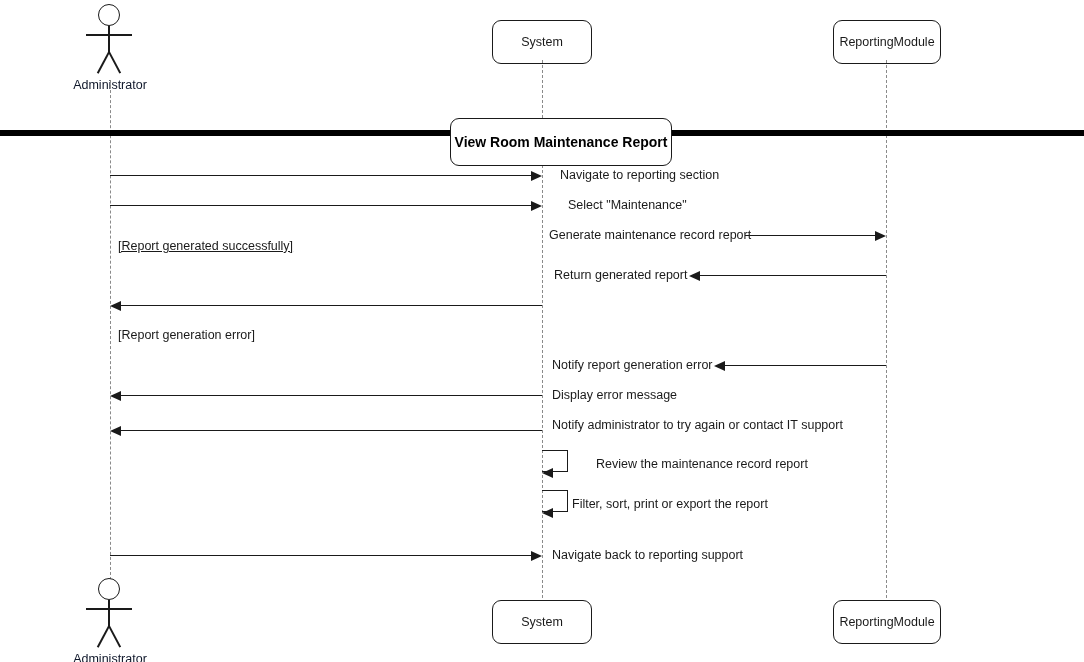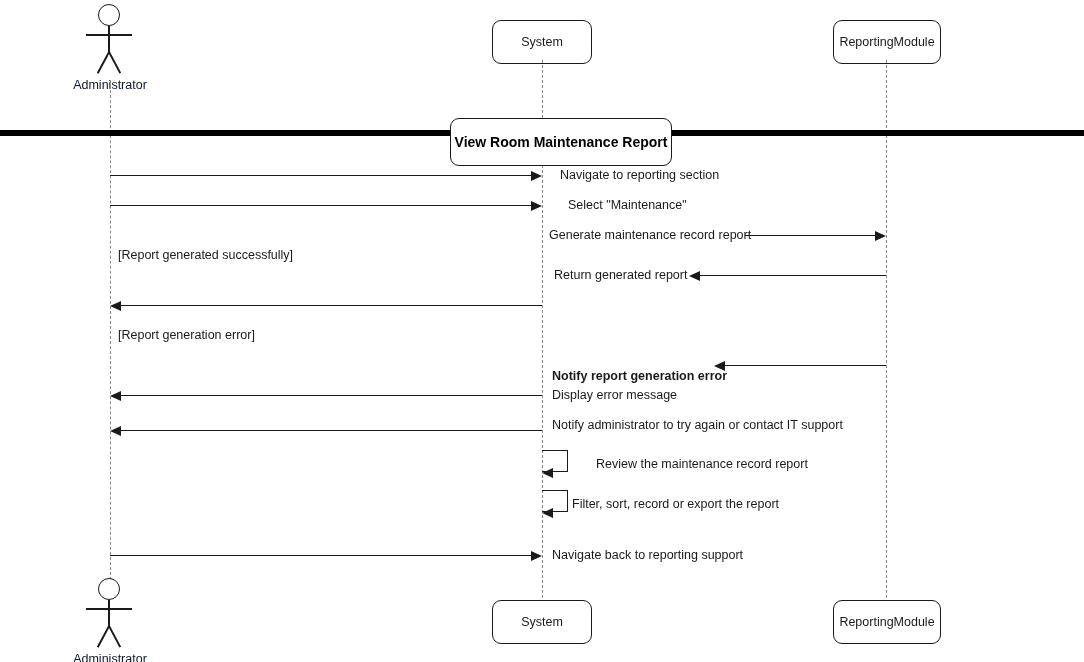--- a/index.html
+++ b/index.html
@@ -236,7 +236,7 @@
   <div class="arrowhead right" style="left:531px; top:550.7px;"></div>
   <div class="msg-label" style="left:552px; top:548px;">Navigate back to reporting support</div>
 
-  <div class="guard-label" style="left:118px; top:248px;">[Report generated successfully]</div>
+  <div class="guard-label" style="left:118px; top:239px;text-decoration:underline;">[Report generated successfully]</div>
   <div class="guard-label" style="left:118px; top:328px;">[Report generation error]</div>
 
   <div class="actor" style="left:70px; top:578px;">

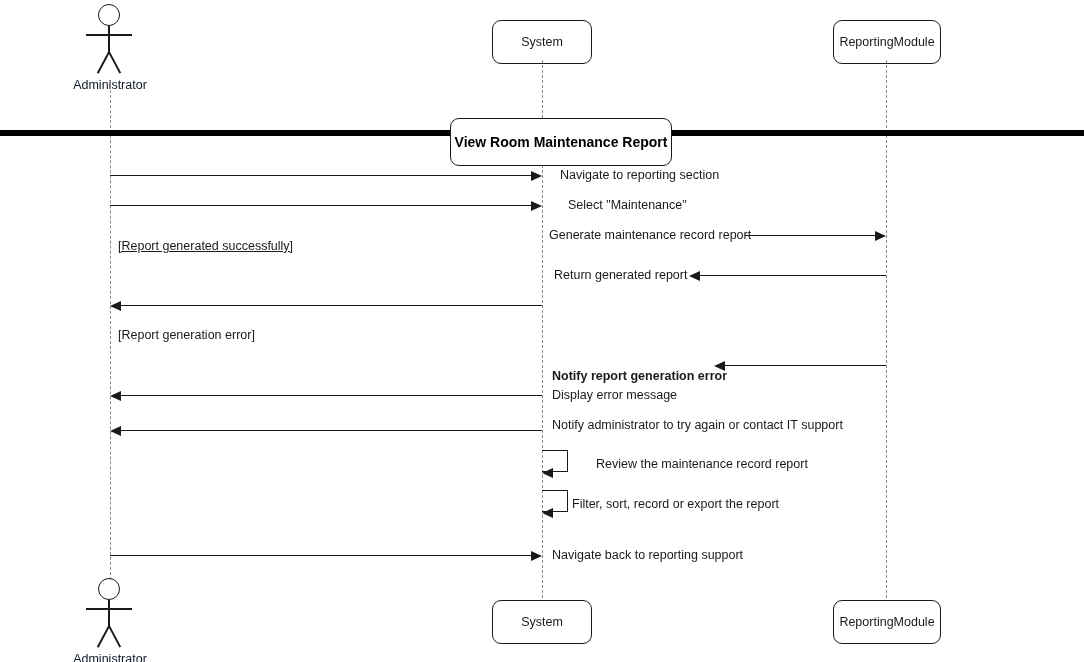--- a/index.html
+++ b/index.html
@@ -212,7 +212,7 @@
   <div class="msg-line" style="left:121px; top:305px; width:421px;"></div>
   <div class="arrowhead left" style="left:110px; top:300.7px;"></div>
 
-  <div class="msg-label" style="left:552px; top:369px;font-weight:bold;">Notify report generation error</div>
+  <div class="msg-label" style="left:552px; top:358px;">Notify report generation error</div>
   <div class="msg-line" style="left:725px; top:365px; width:161px;"></div>
   <div class="arrowhead left" style="left:714px; top:360.7px;"></div>
 

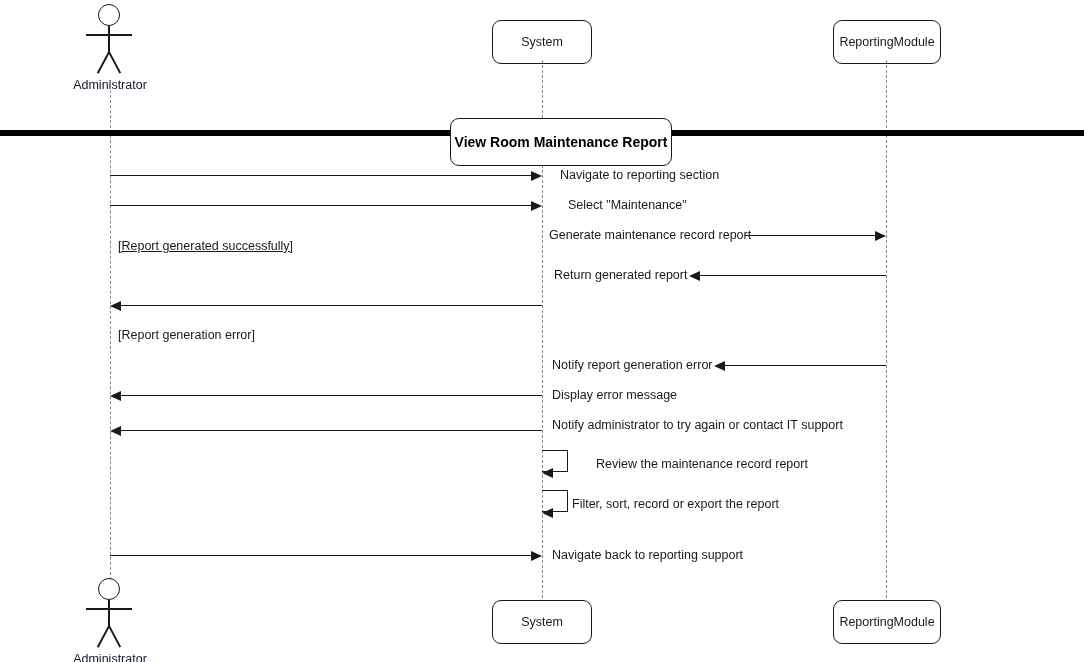--- a/index.html
+++ b/index.html
@@ -230,7 +230,7 @@
 
   <div class="selfmsg" style="left:542px; top:490px;"></div>
   <div class="arrowhead left" style="left:542px; top:507.5px;"></div>
-  <div class="msg-label" style="left:572px; top:497px;">Filter, sort, record or export the report</div>
+  <div class="msg-label" style="left:572px; top:497px;">Filter, sort, print or export the report</div>
 
   <div class="msg-line" style="left:110px; top:555px; width:421px;"></div>
   <div class="arrowhead right" style="left:531px; top:550.7px;"></div>

